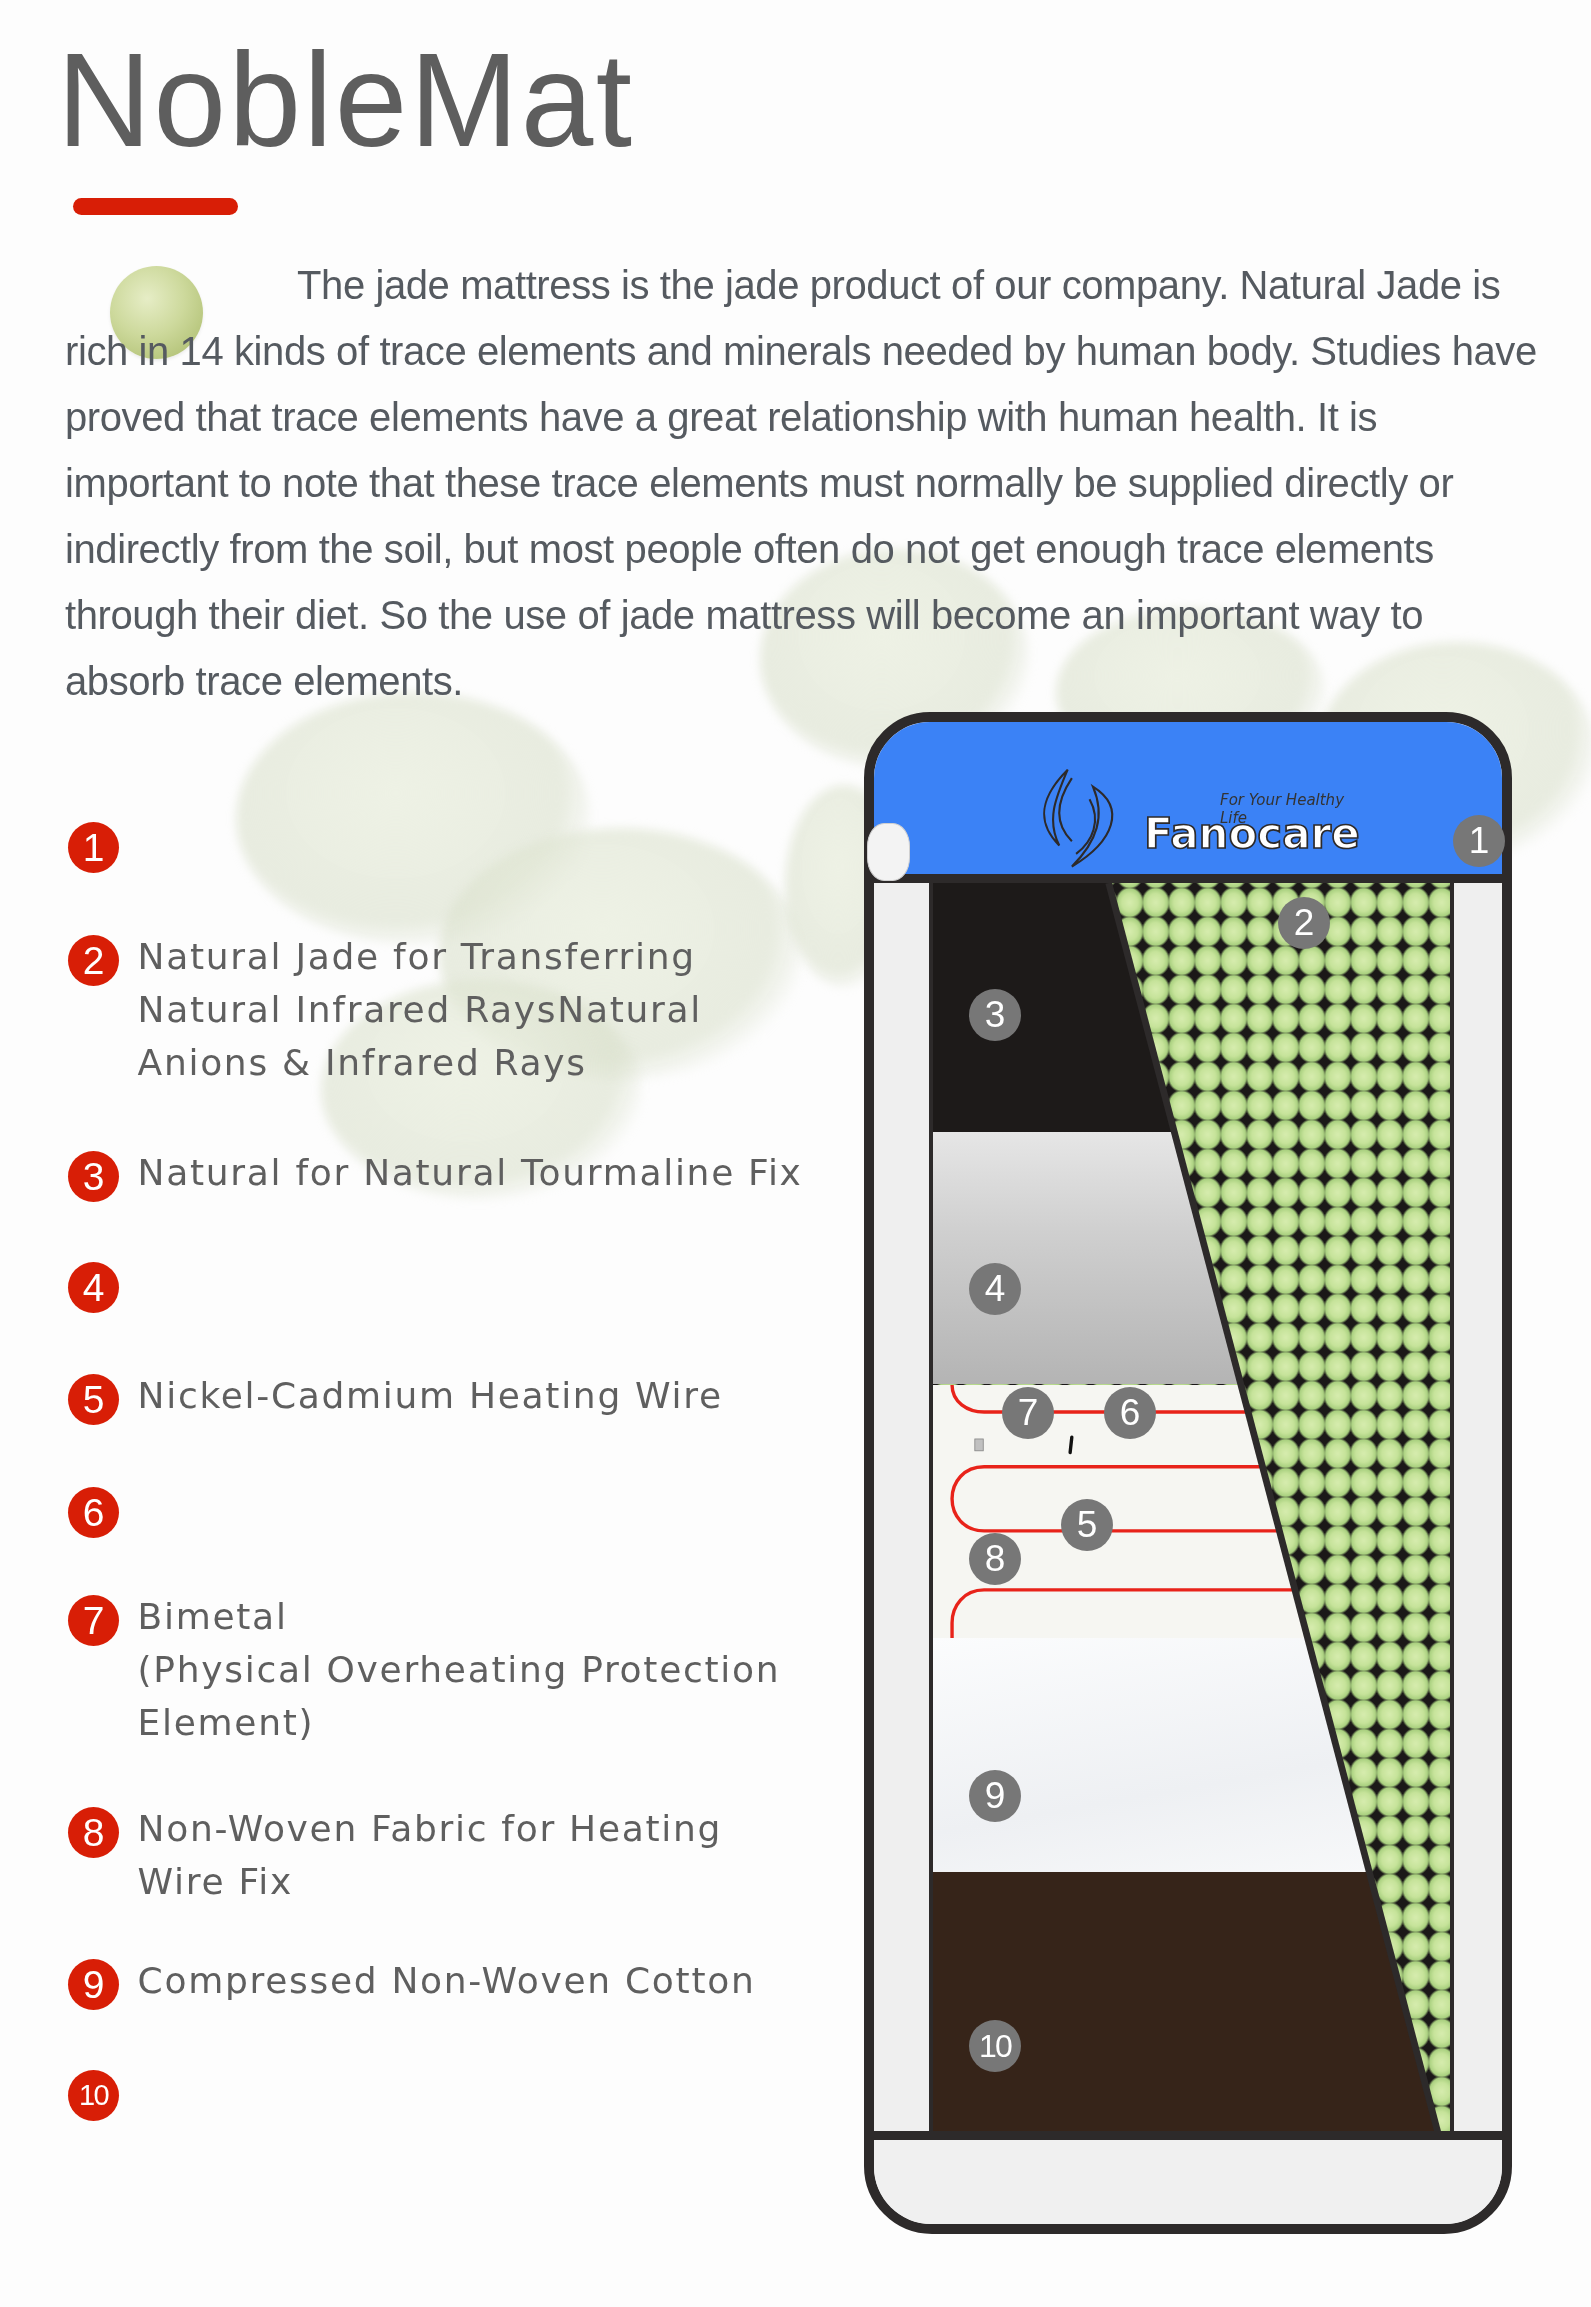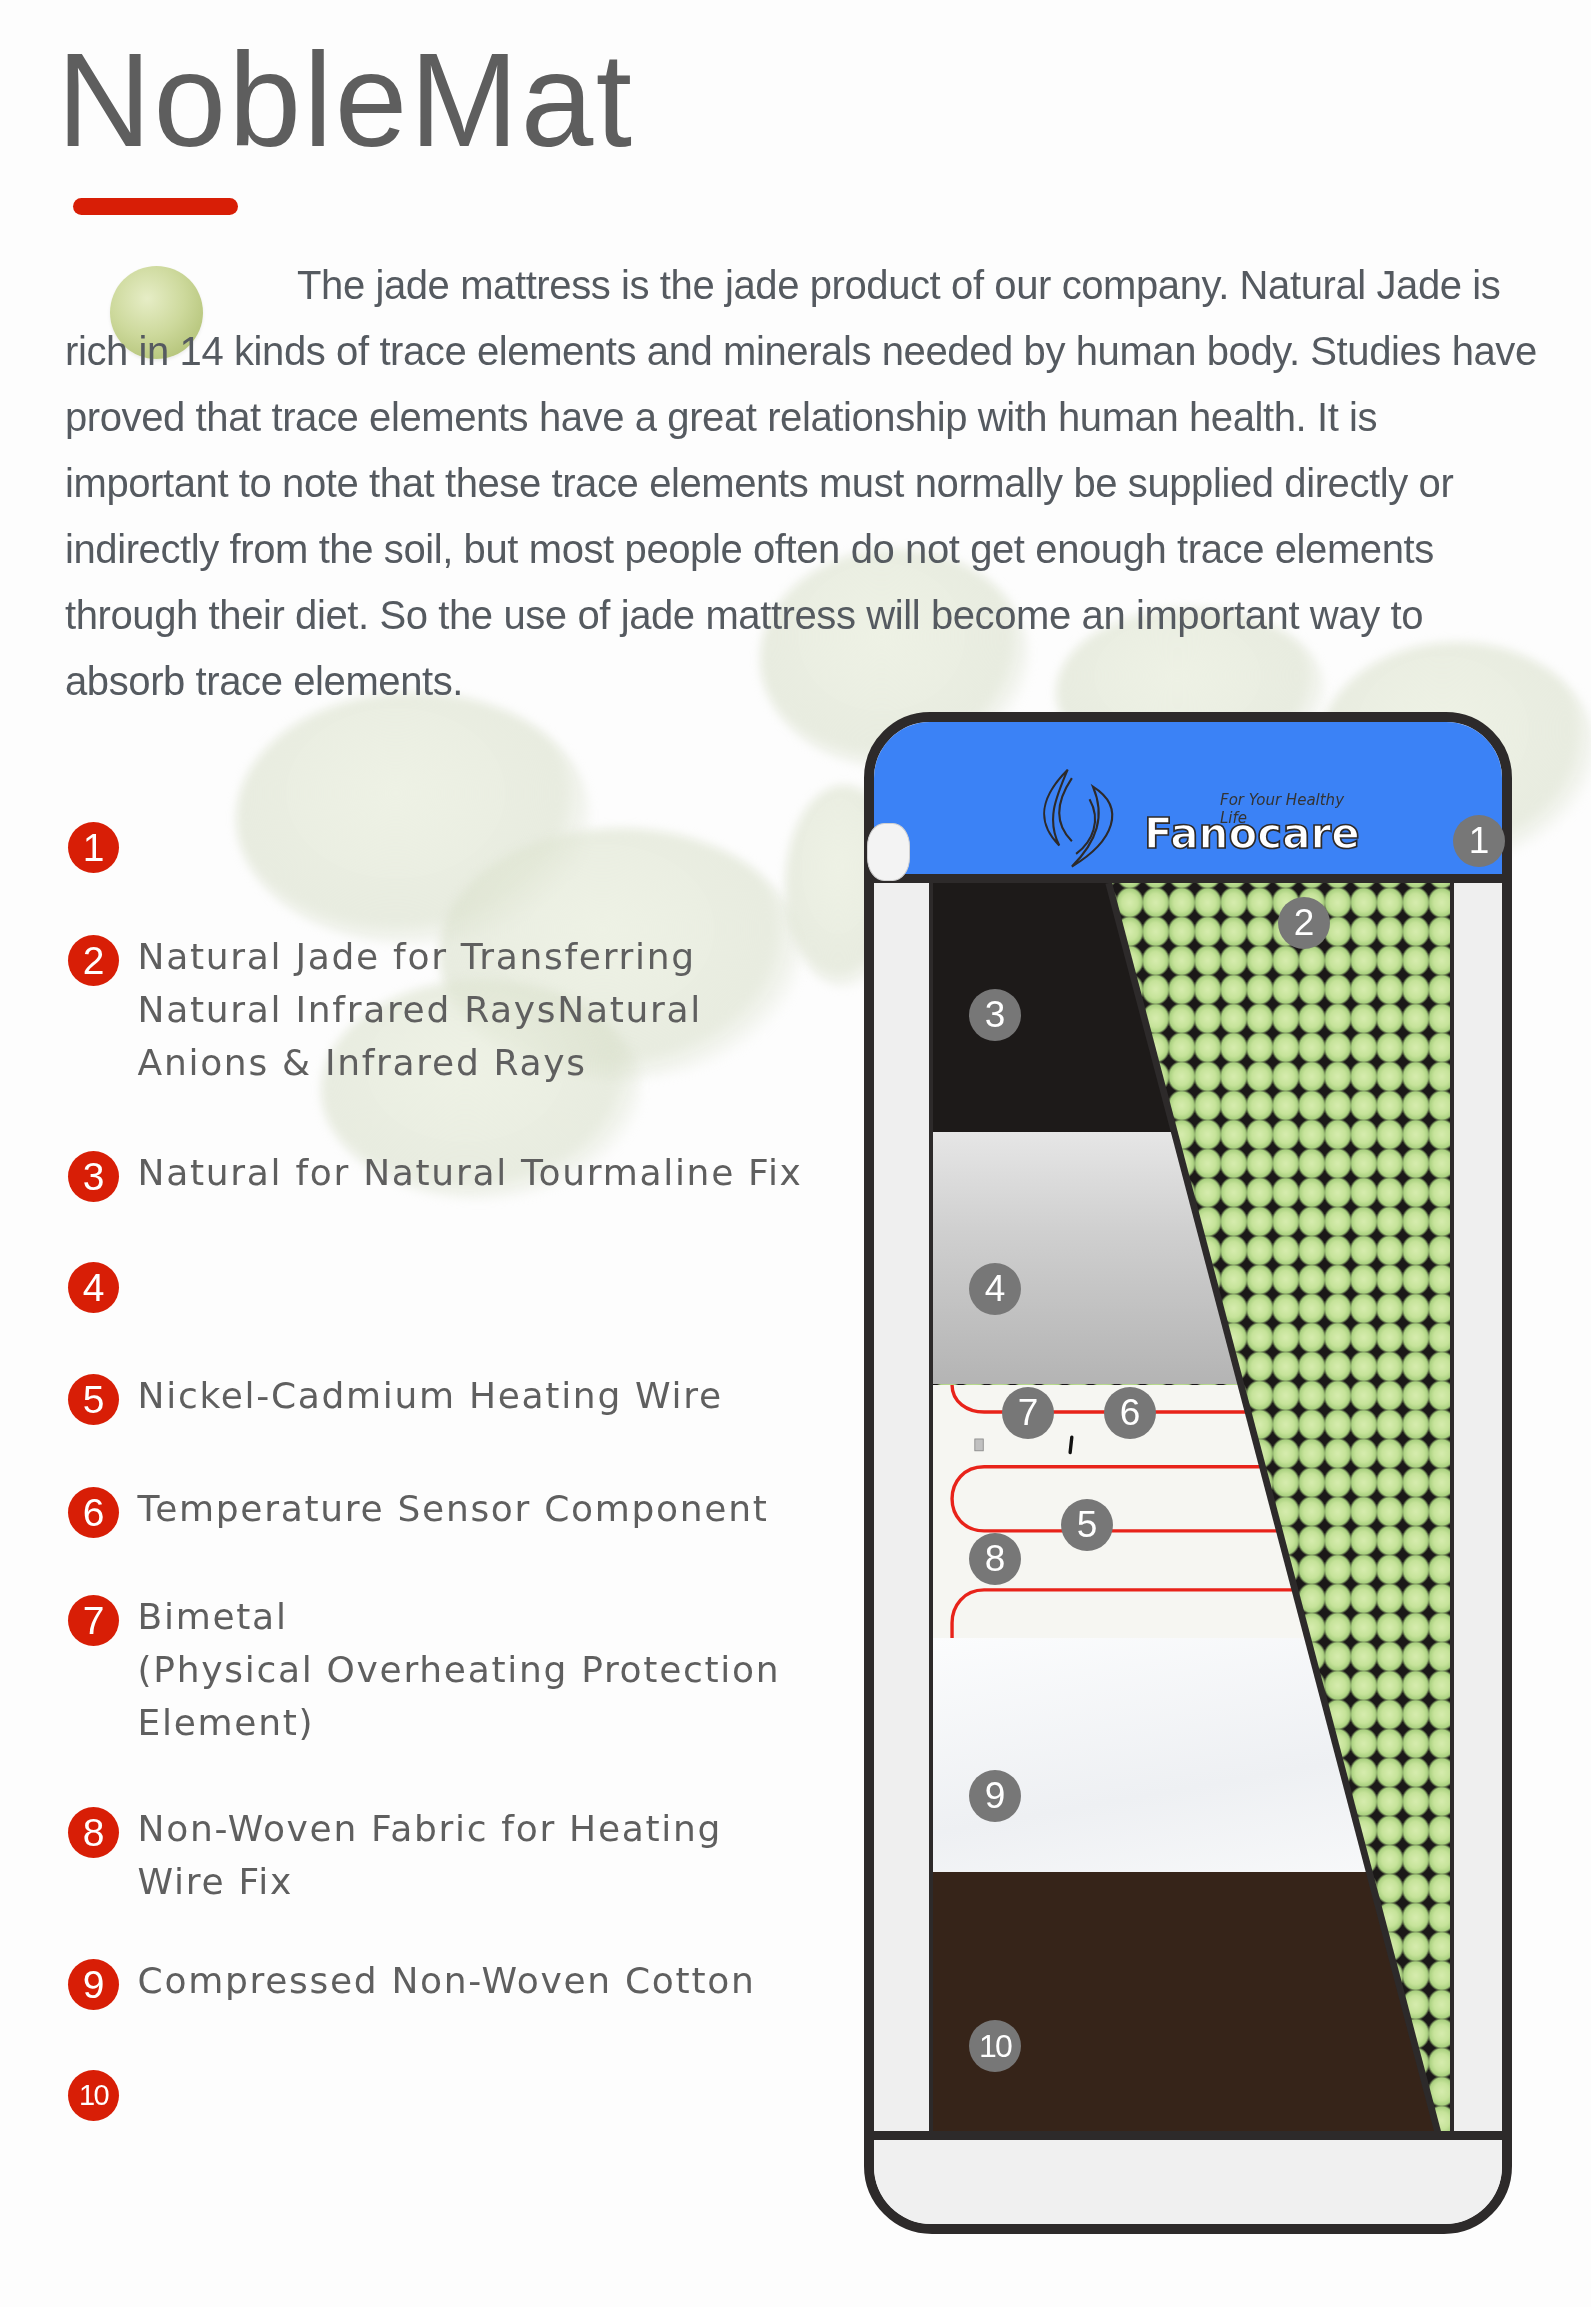--- a/index.html
+++ b/index.html
@@ -110,7 +110,6 @@
   </div>
   <div class="feat" style="top:1482px;">
     <span class="feat-num">6</span>
-    <span class="feat-text">Temperature Sensor Component</span>
   </div>
   <div class="feat" style="top:1590px;">
     <span class="feat-num">7</span>

